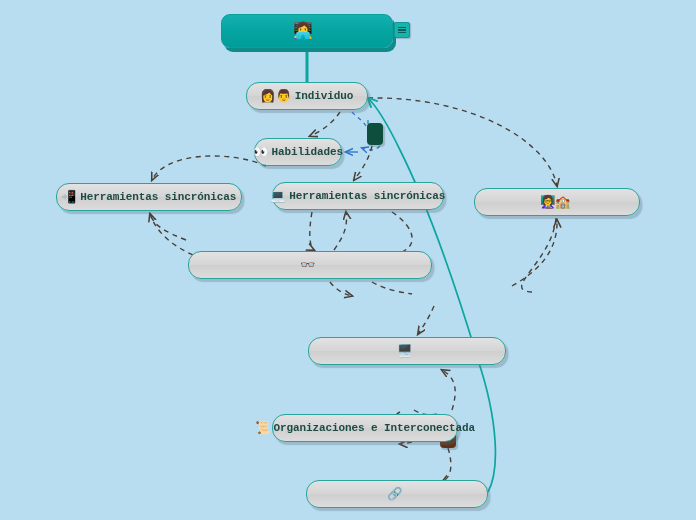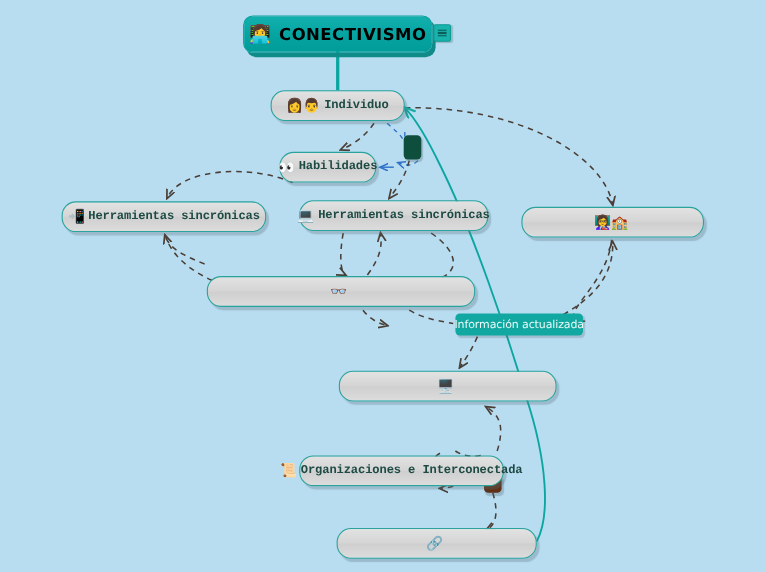--- a/index.html
+++ b/index.html
@@ -177,7 +177,6 @@
 
   <div class="node root" style="left:221px; top:14px; width:172px;">
     <span class="emo">👩‍💻</span>
-    <span class="lbl">CONECTIVISMO</span>
   </div>
   <div class="note-btn" style="left:394px; top:22px;">
     <i></i>

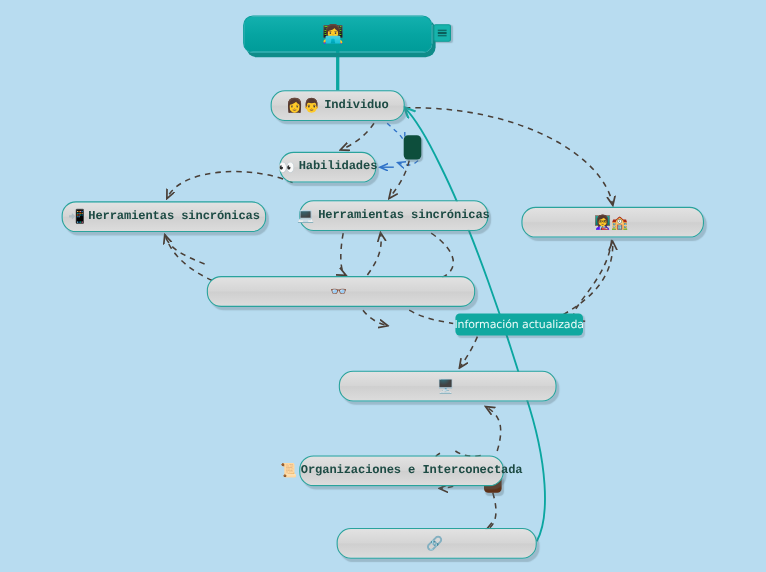--- a/index.html
+++ b/index.html
@@ -228,9 +228,6 @@
     <span class="emo">🔗</span>
   </div>
 
-  <div class="node callout" style="left:414px; top:285px; width:116px;">
-    <span class="lbl">Información actualizada</span>
-  </div>
 
 </div>
 

